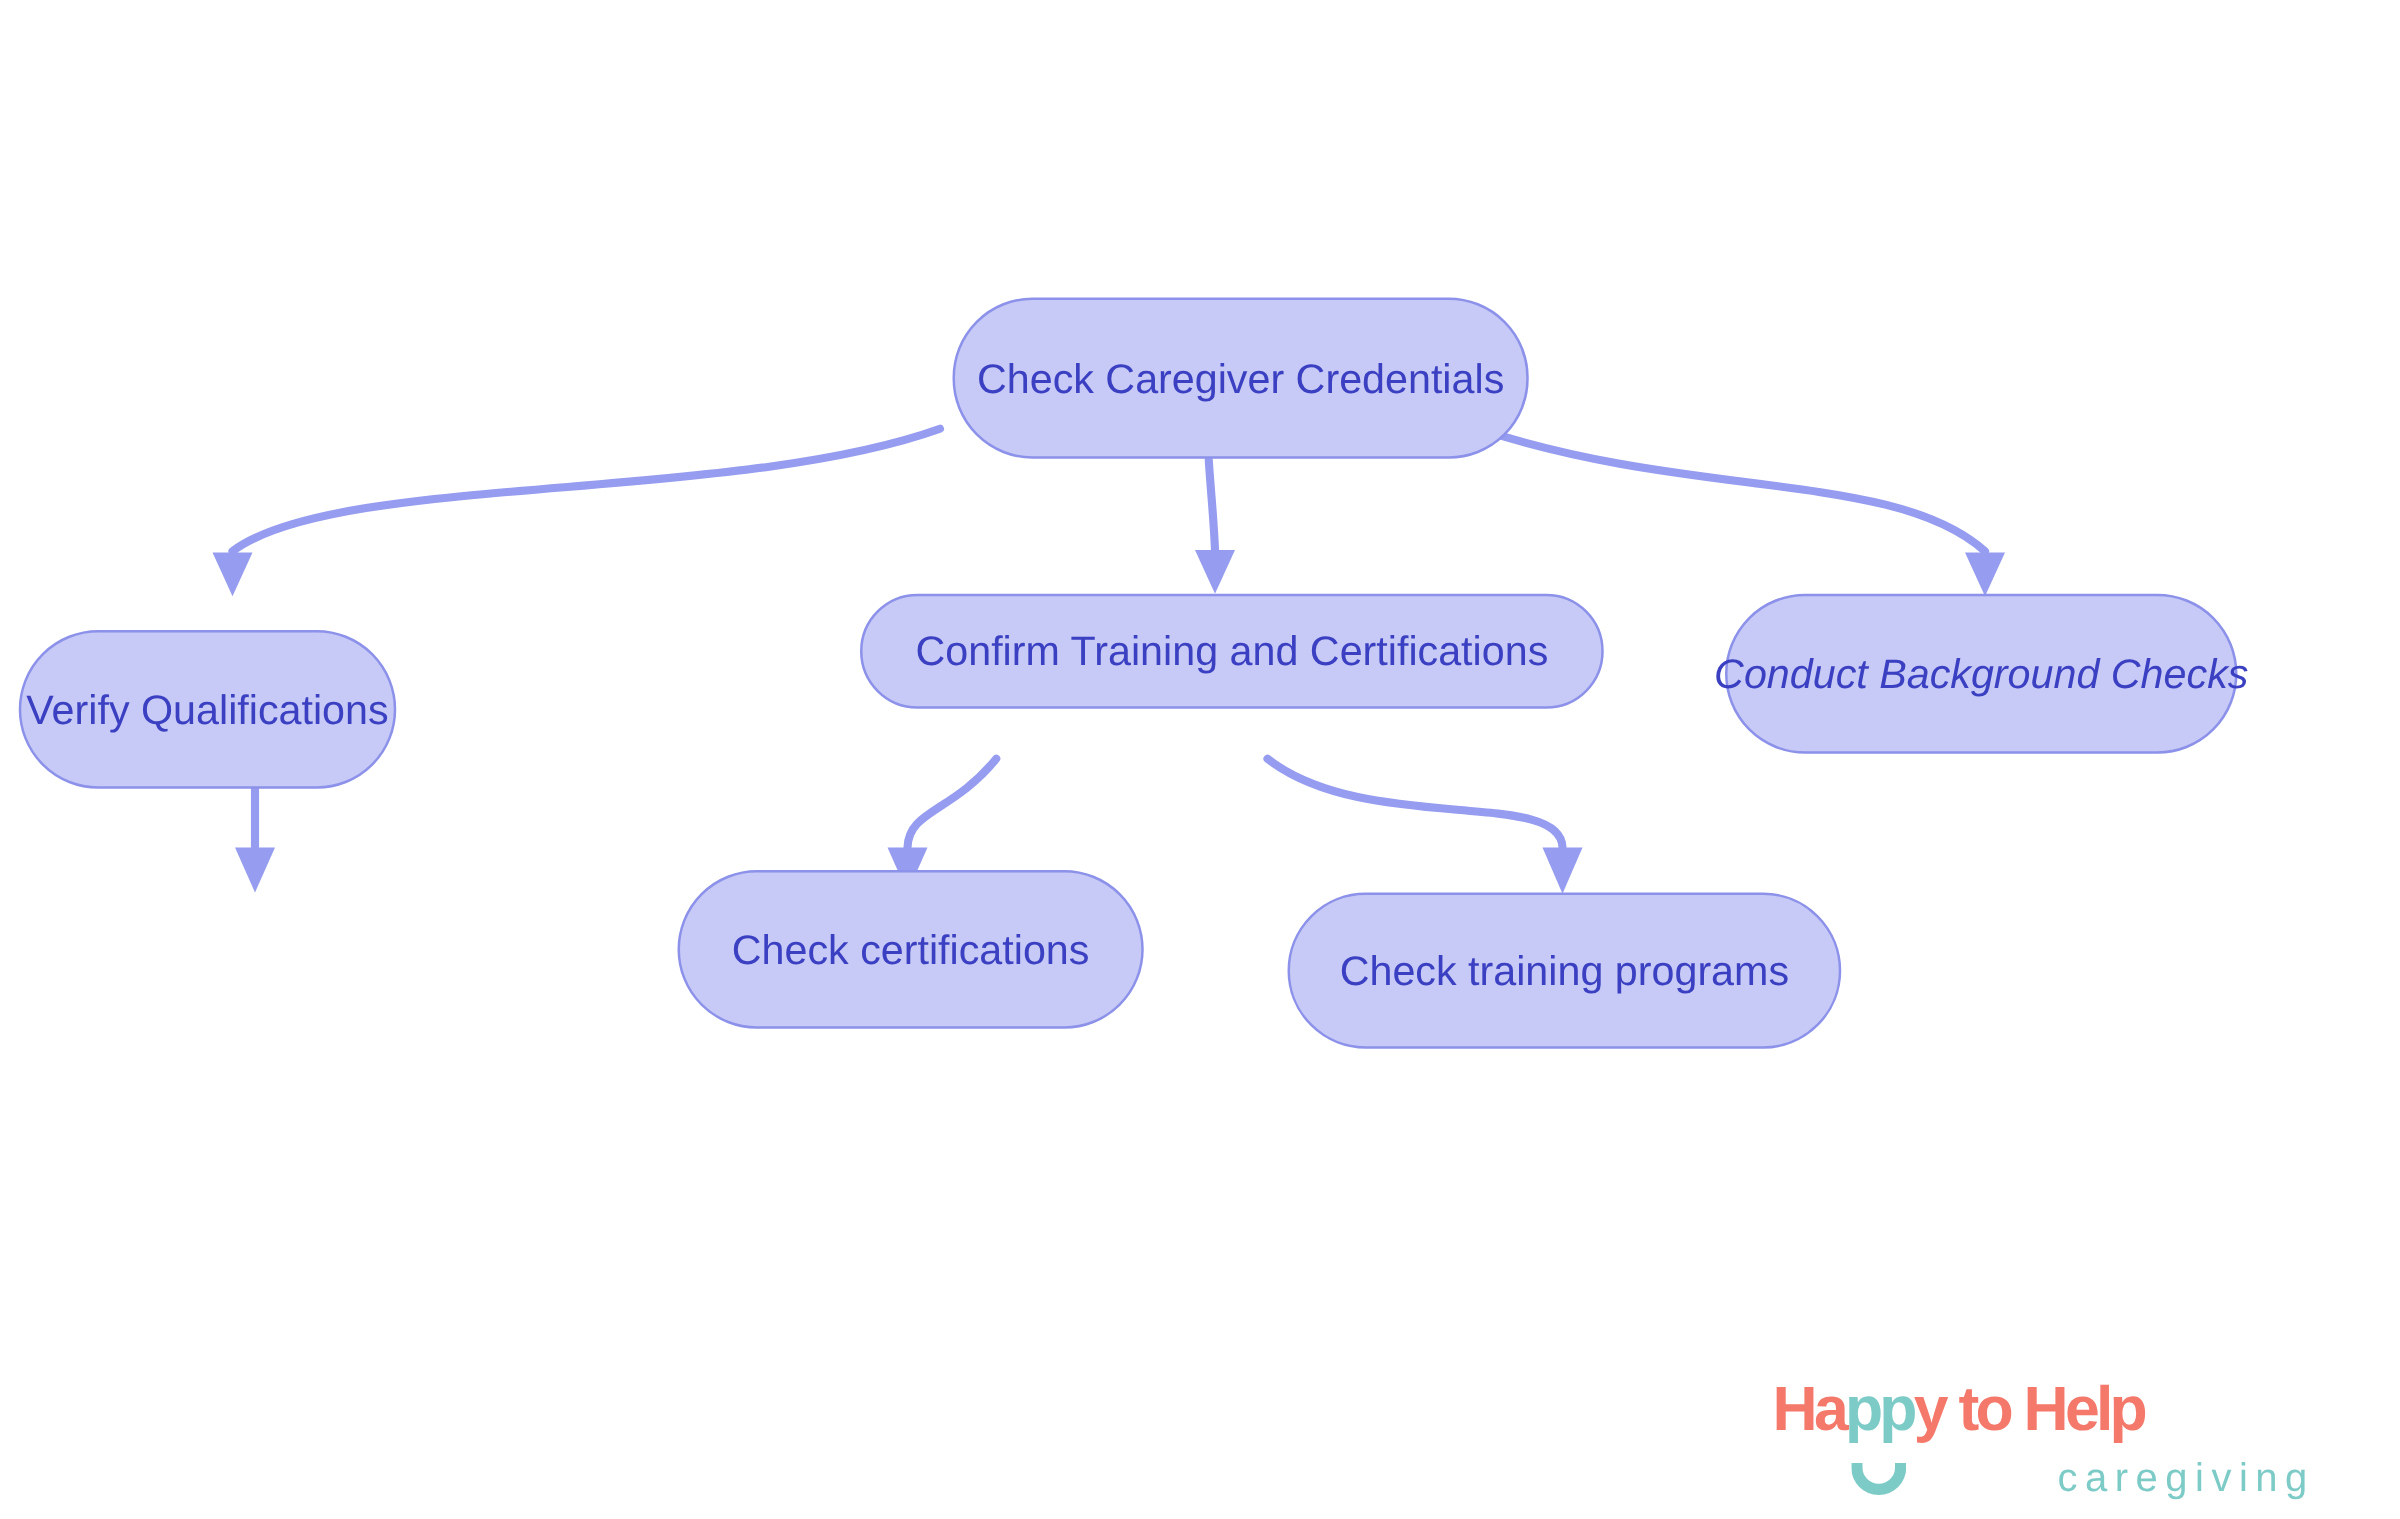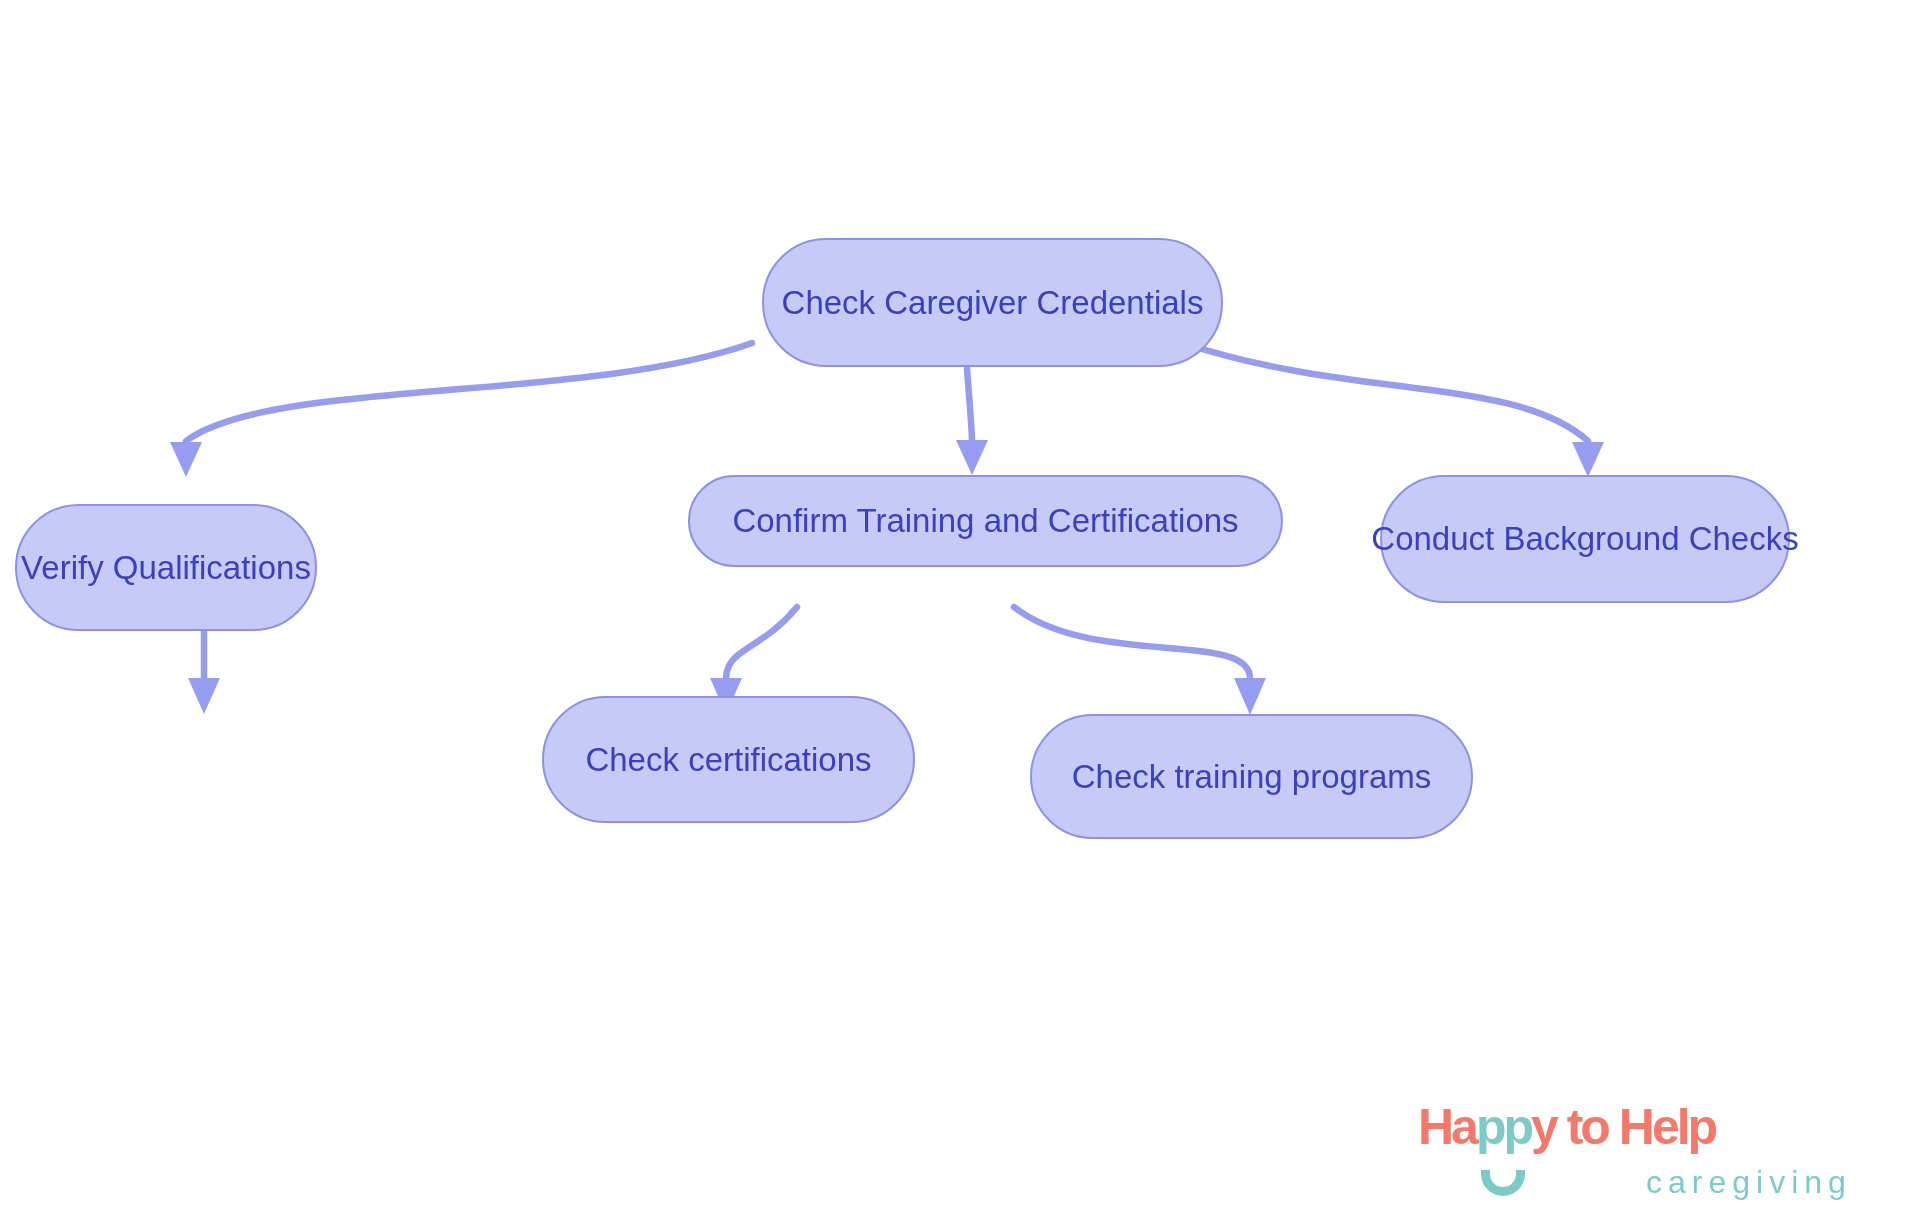--- a/index.html
+++ b/index.html
@@ -36,7 +36,7 @@
   .n-root         {left:762px;  top:238px; width:461px; height:129px;}
   .n-verify       {left:15px;   top:476px; width:302px; height:127px;margin-top:28px;}
   .n-confirm      {left:688px;  top:475px; width:595px; height:92px;}
-  .n-background   {left:1380px; top:475px; width:410px; height:128px;}
+  .n-background   {left:1380px; top:475px; width:410px; height:128px;font-style:italic;}
   .n-licenses     {left:52px;   top:713px; width:305px; height:126px;}
   .n-certs        {left:542px;  top:696px; width:373px; height:127px;}
   .n-training     {left:1030px; top:714px; width:443px; height:125px;justify-content:center;}

